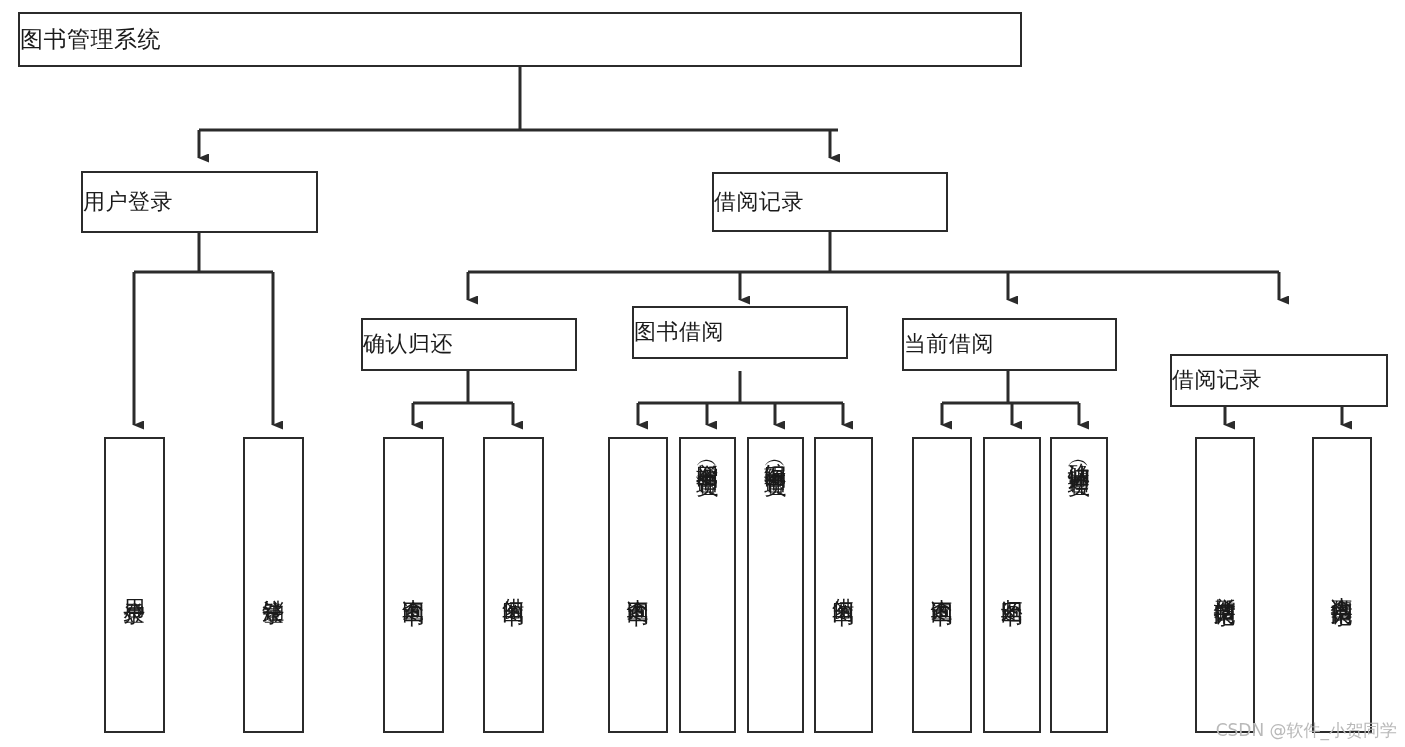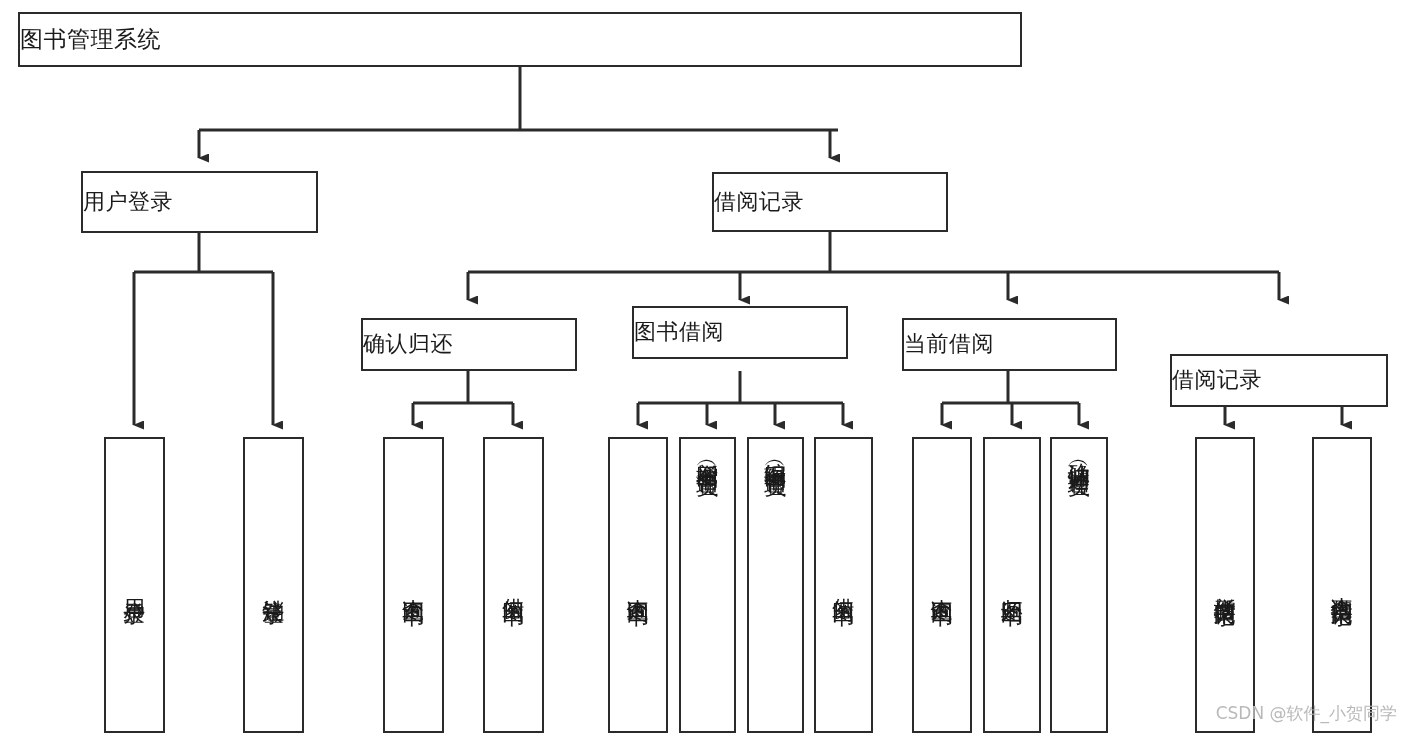--- a/index.html
+++ b/index.html
@@ -72,7 +72,7 @@
   #watermark {
     position: absolute;
     right: 8px;
-    bottom: 22px;
+    bottom: 5px;
     font-size: 17px;
     color: #b9b9b9;
     z-index: 5;

